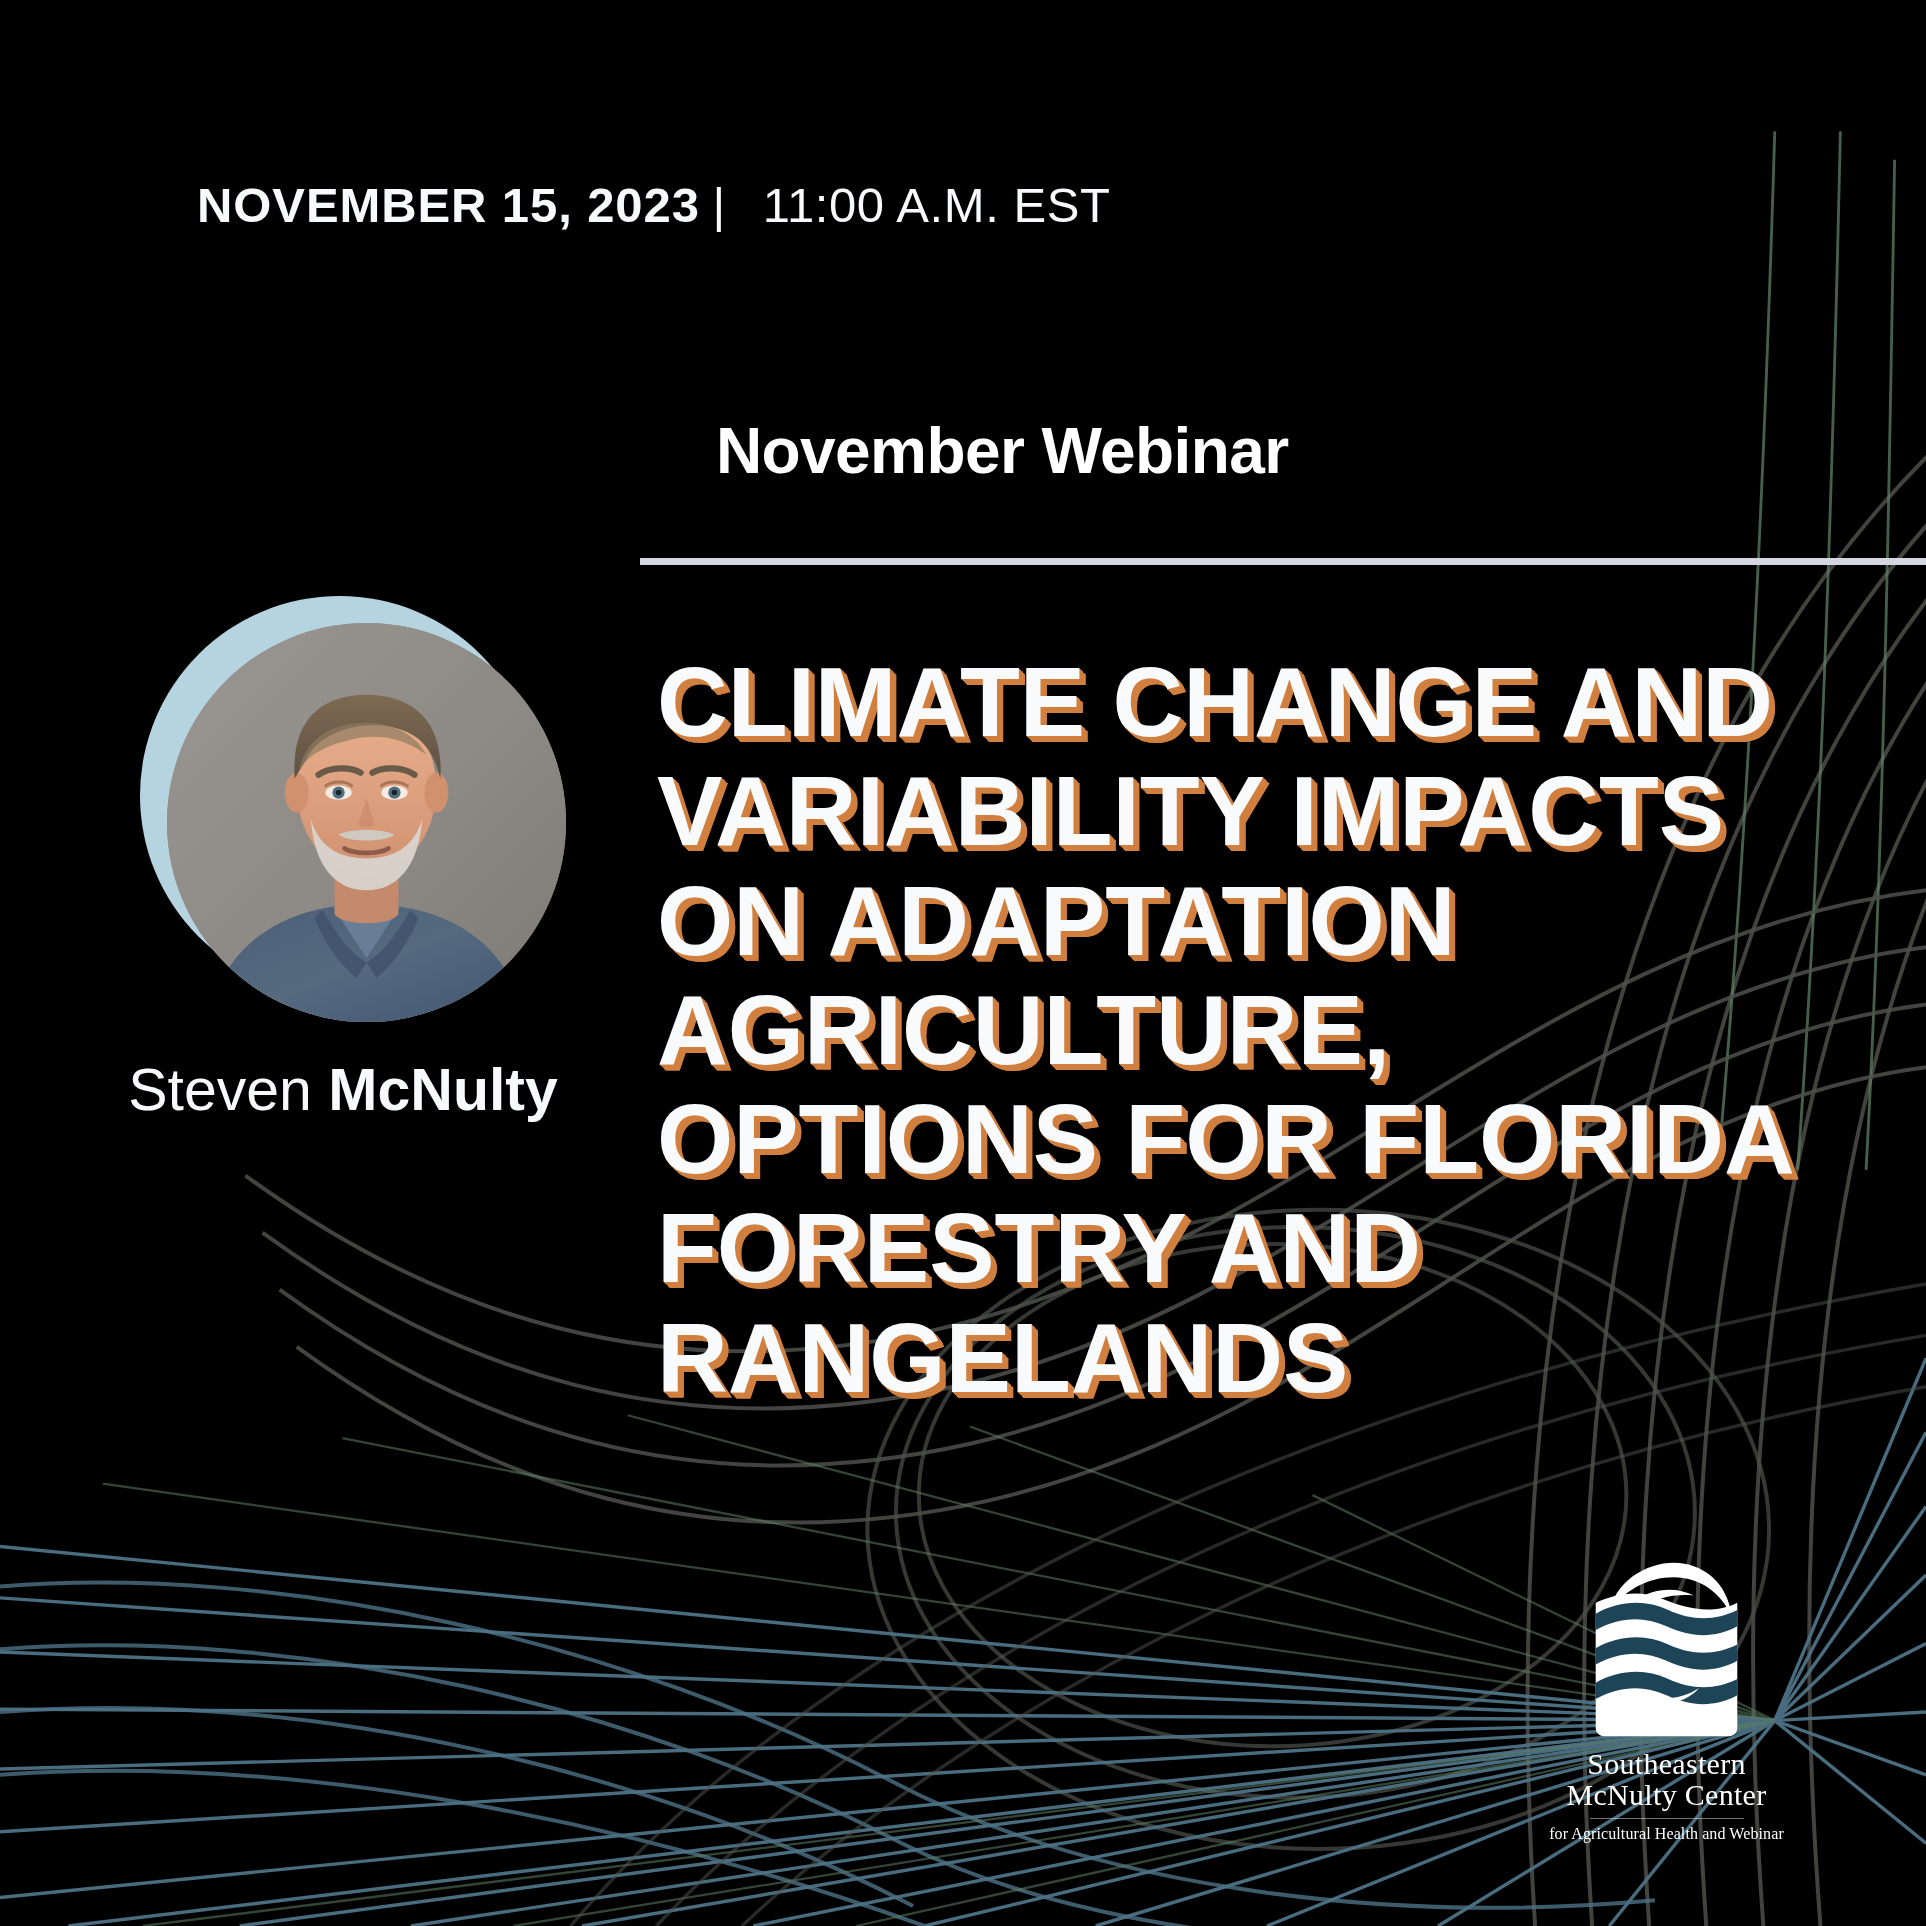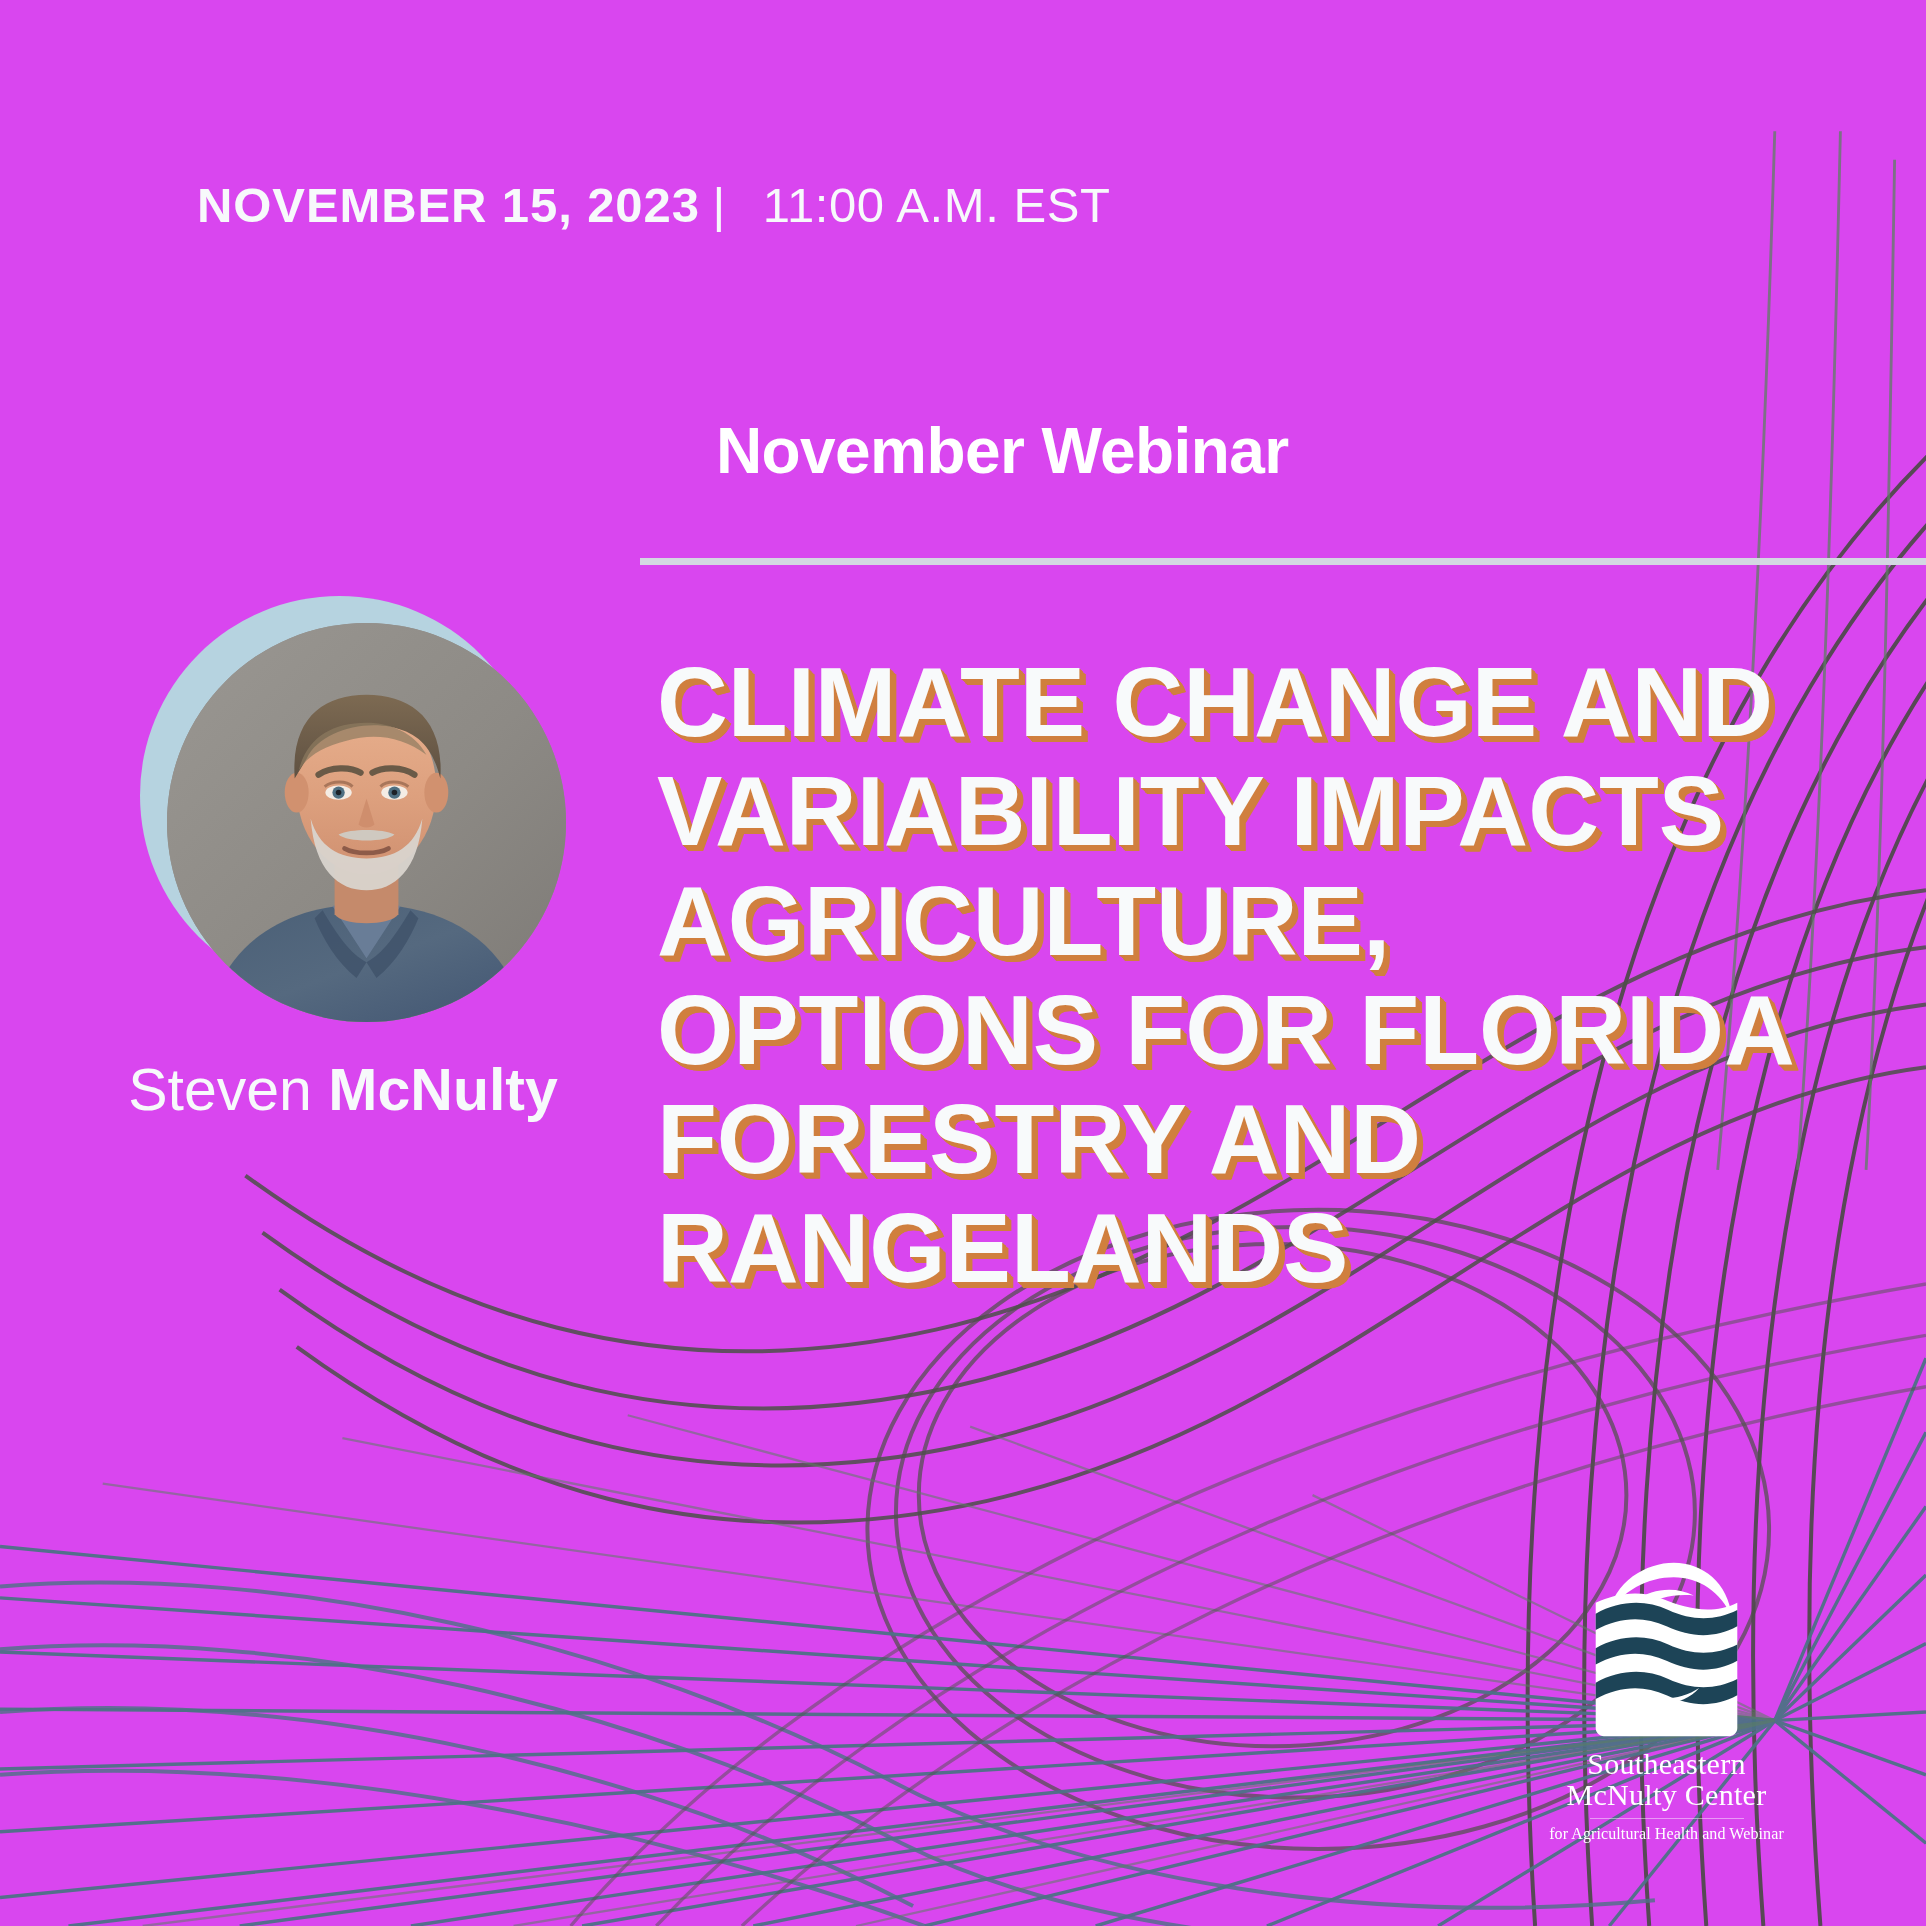--- a/index.html
+++ b/index.html
@@ -11,7 +11,7 @@
     position: relative;
     width: 1926px;
     height: 1926px;
-    background: #d946ef;
+    background: #000000;
     overflow: hidden;
     font-family: "Liberation Sans", sans-serif;
     -webkit-font-smoothing: antialiased;

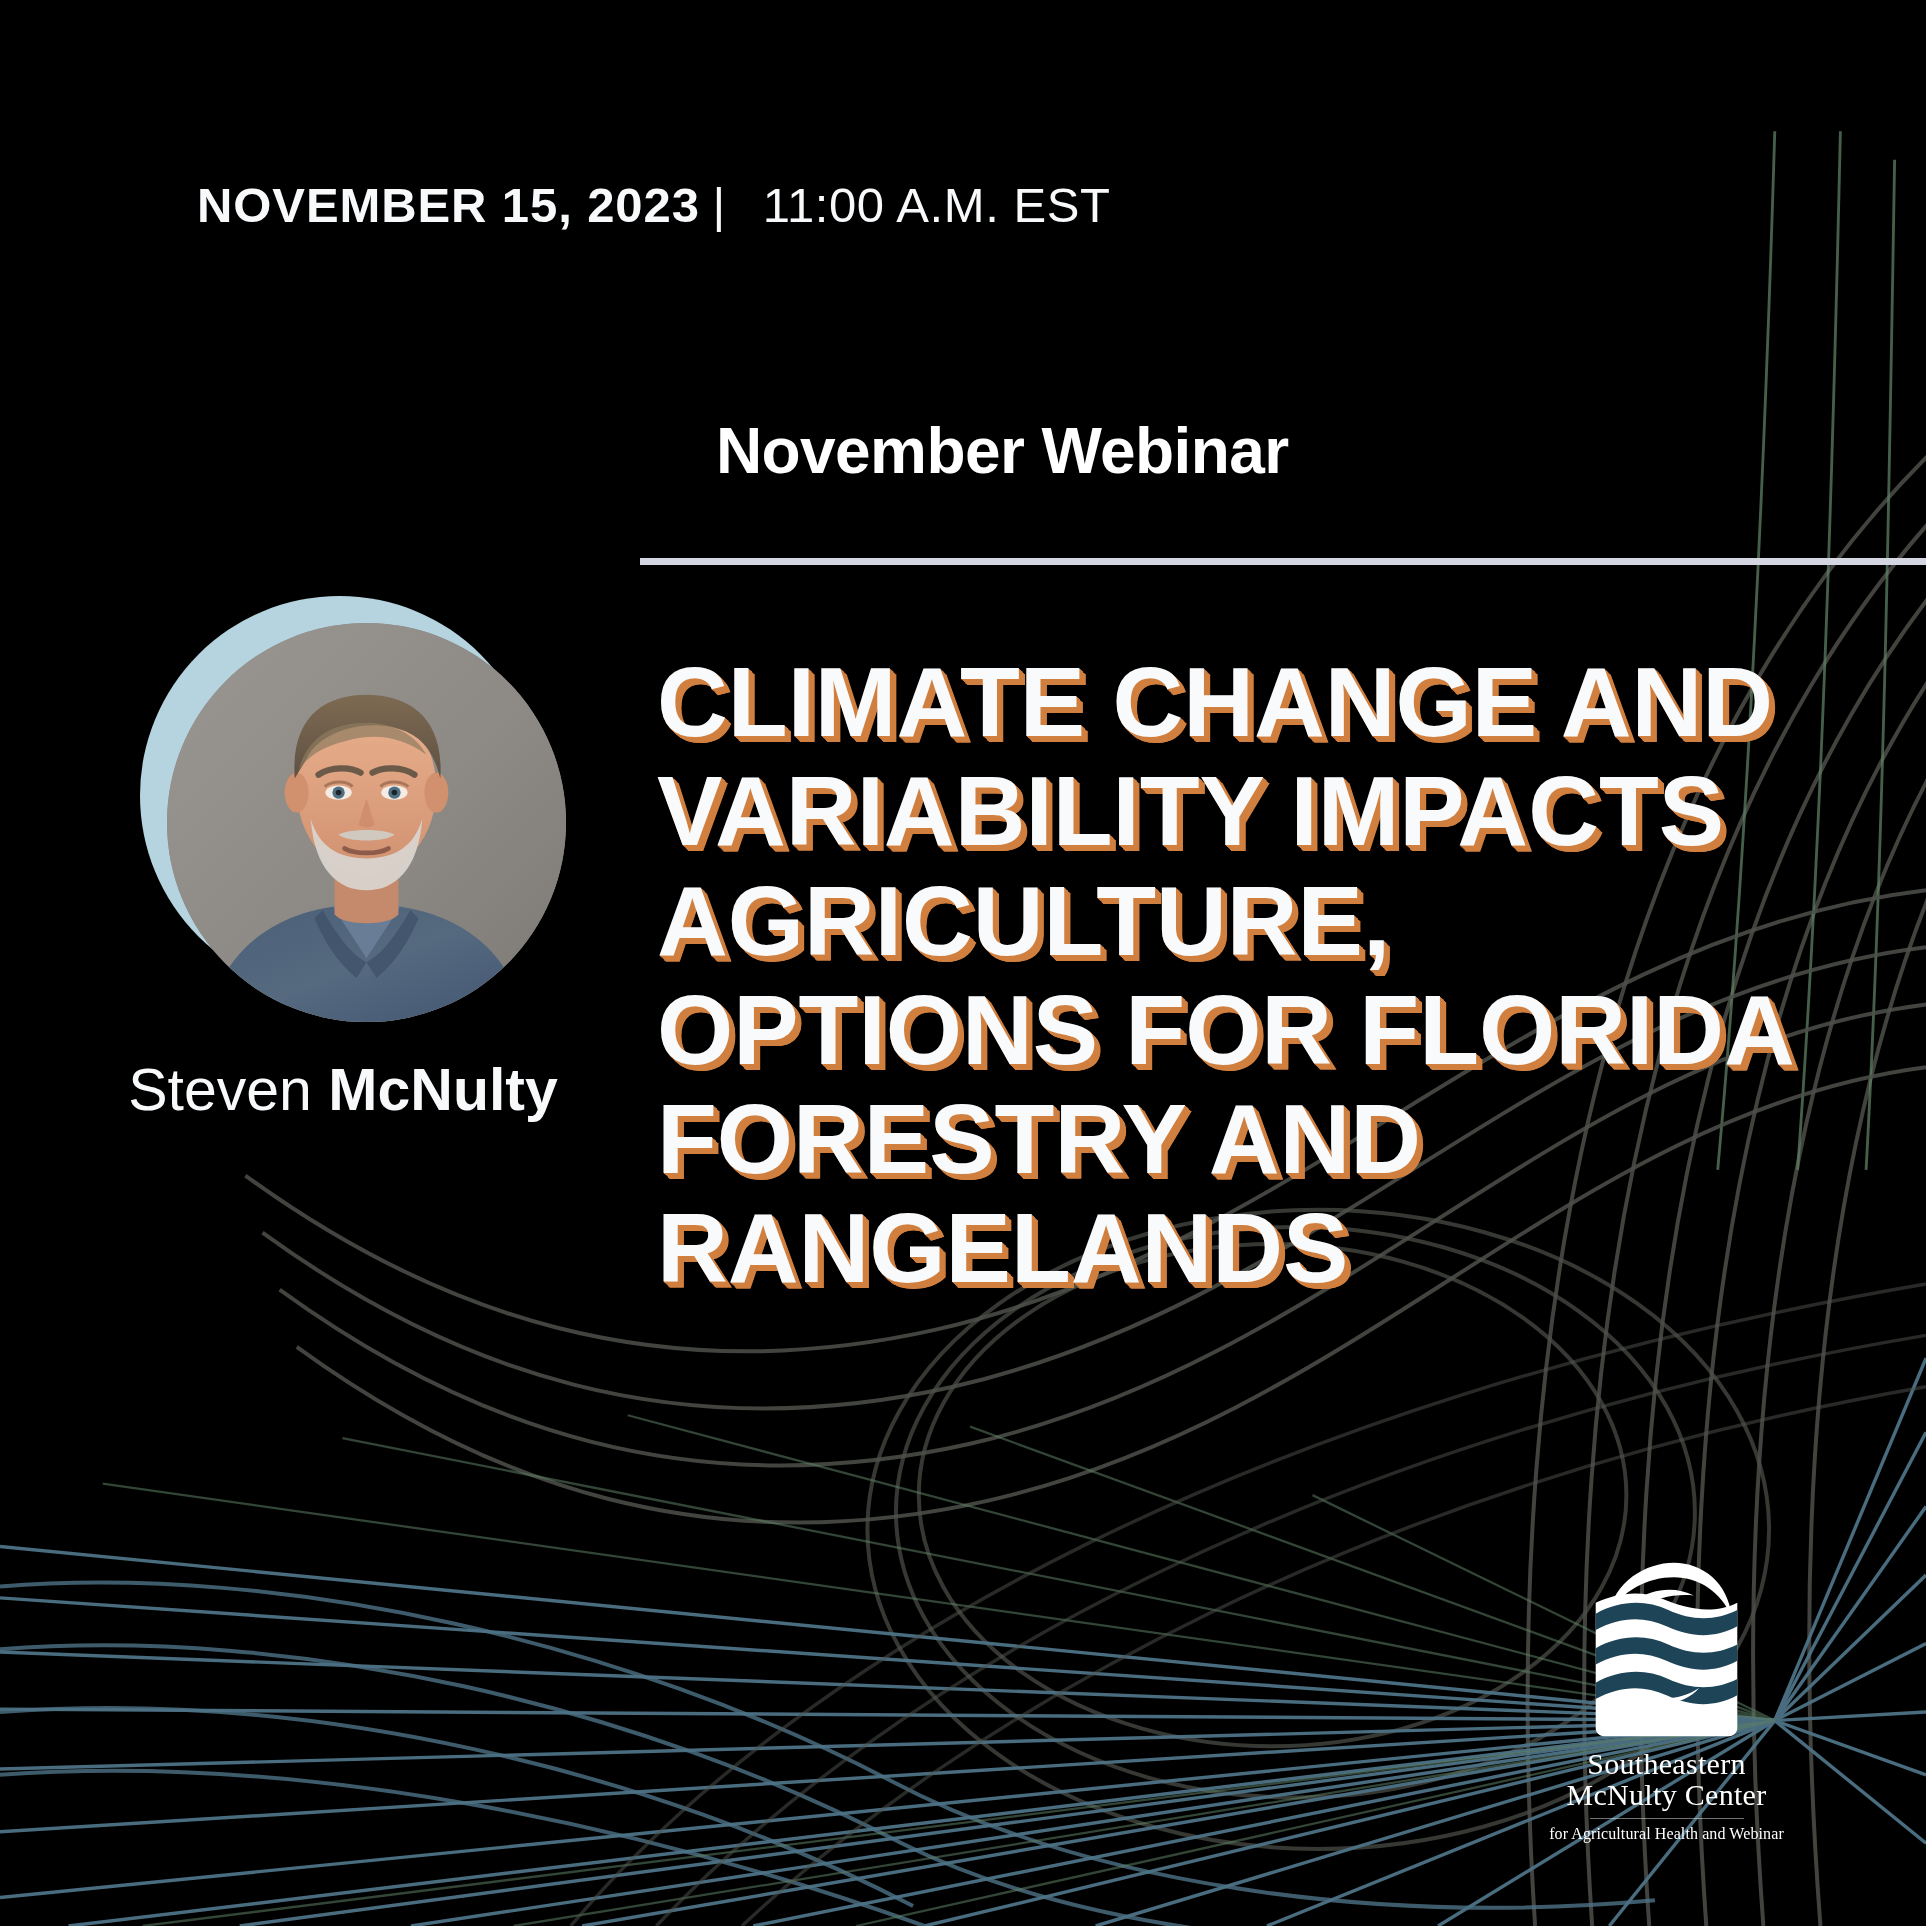--- a/index.html
+++ b/index.html
@@ -287,6 +287,7 @@
   <div class="title">
     <span class="title-line">CLIMATE CHANGE AND</span>
     <span class="title-line">VARIABILITY IMPACTS</span>
+    <span class="title-line">ON ADAPTATION</span>
     <span class="title-line">AGRICULTURE,</span>
     <span class="title-line">OPTIONS FOR FLORIDA</span>
     <span class="title-line">FORESTRY AND</span>

